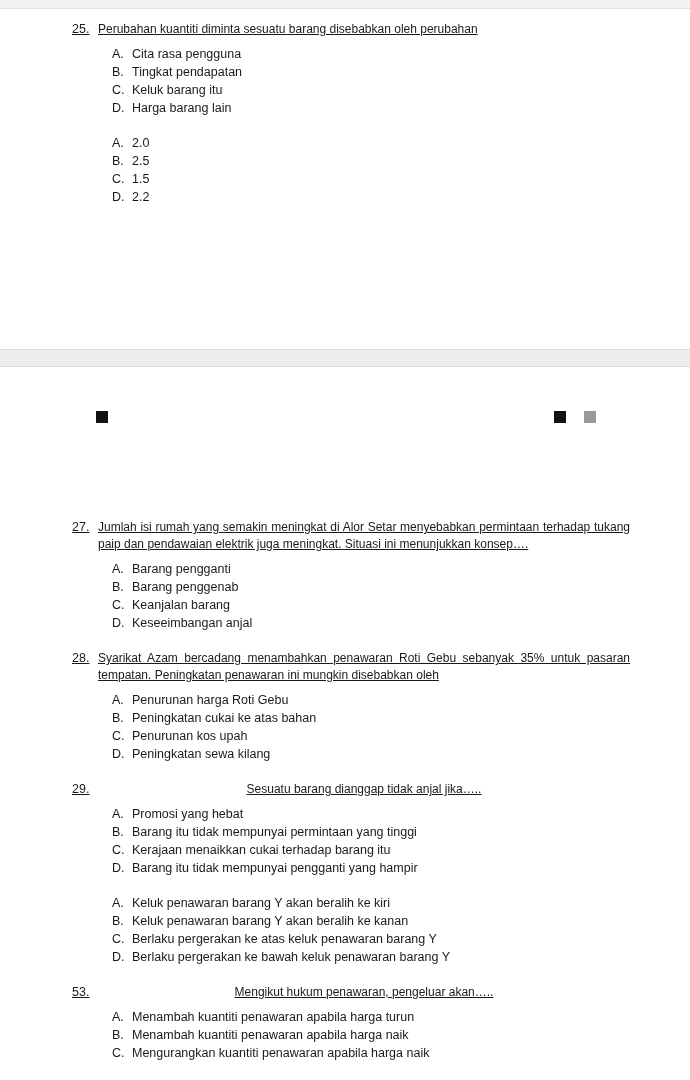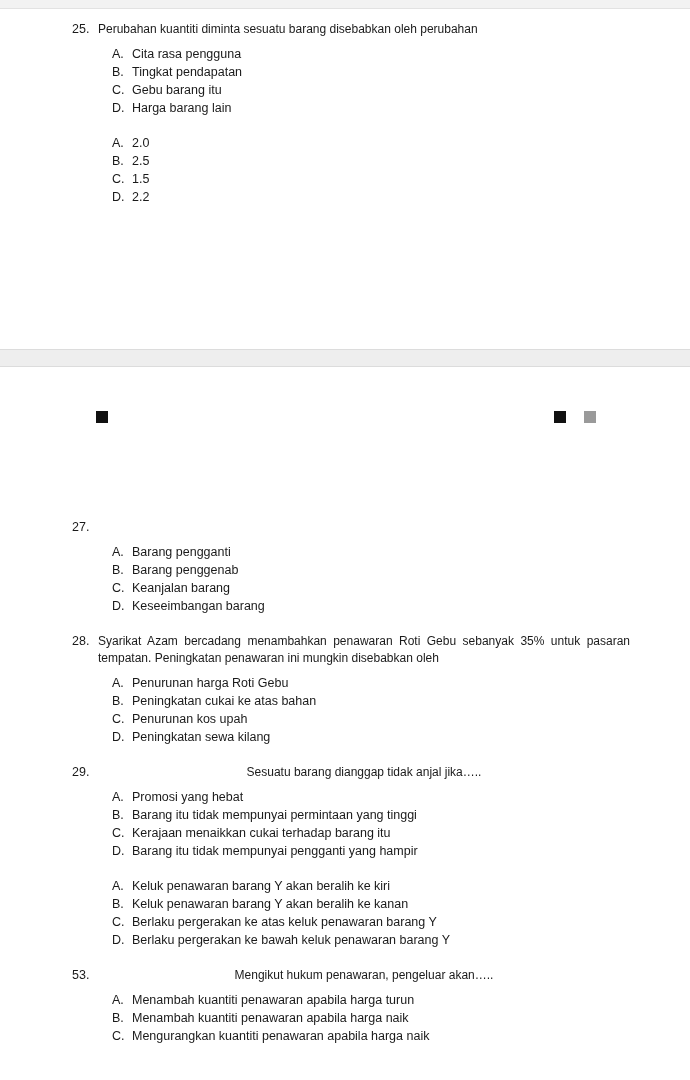--- a/index.html
+++ b/index.html
@@ -65,6 +65,7 @@
     align-items: flex-start;
     margin: 0 0 6px 0;
     padding: 0 60px 0 72px;
+    text-decoration: underline;
   }
   .q-num {
     width: 26px;

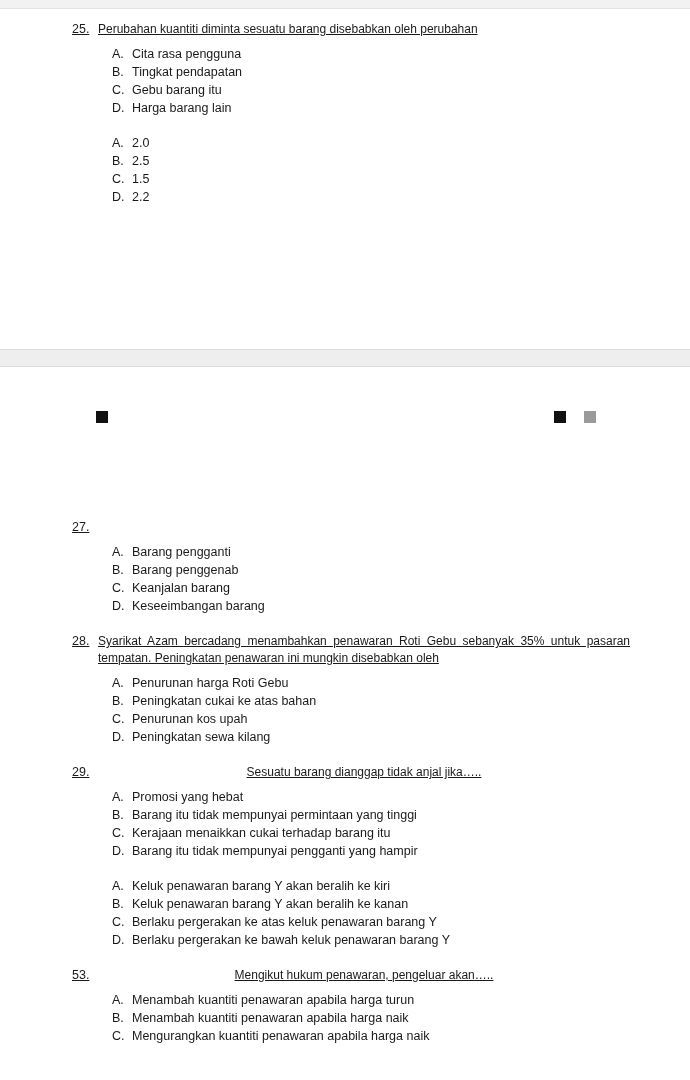--- a/index.html
+++ b/index.html
@@ -125,7 +125,7 @@
       </div>
       <div class="opt">
         <span class="opt-letter">C.</span>
-        <span class="opt-label">Gebu barang itu</span>
+        <span class="opt-label">Keluk barang itu</span>
       </div>
       <div class="opt">
         <span class="opt-letter">D.</span>

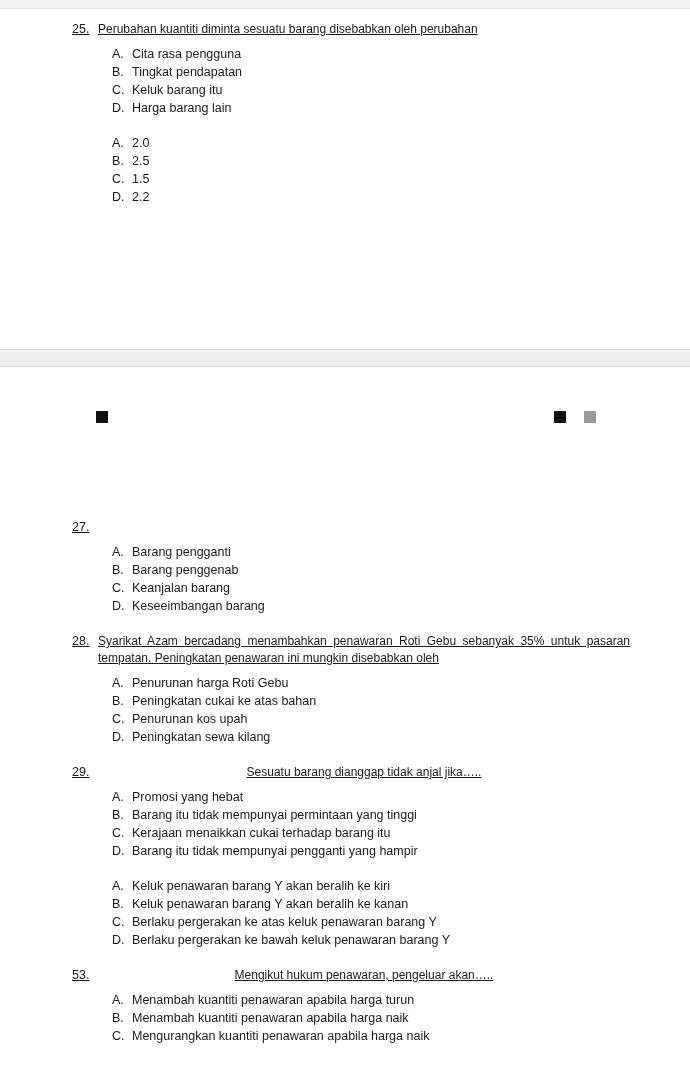--- a/index.html
+++ b/index.html
@@ -168,6 +168,7 @@
 
     <div class="q-block">
       <div class="q-num">27.</div>
+      <div class="q-text">Jumlah isi rumah yang semakin meningkat di Alor Setar menyebabkan permintaan terhadap tukang paip dan pendawaian elektrik juga meningkat. Situasi ini menunjukkan konsep….</div>
     </div>
     <div class="options">
       <div class="opt">

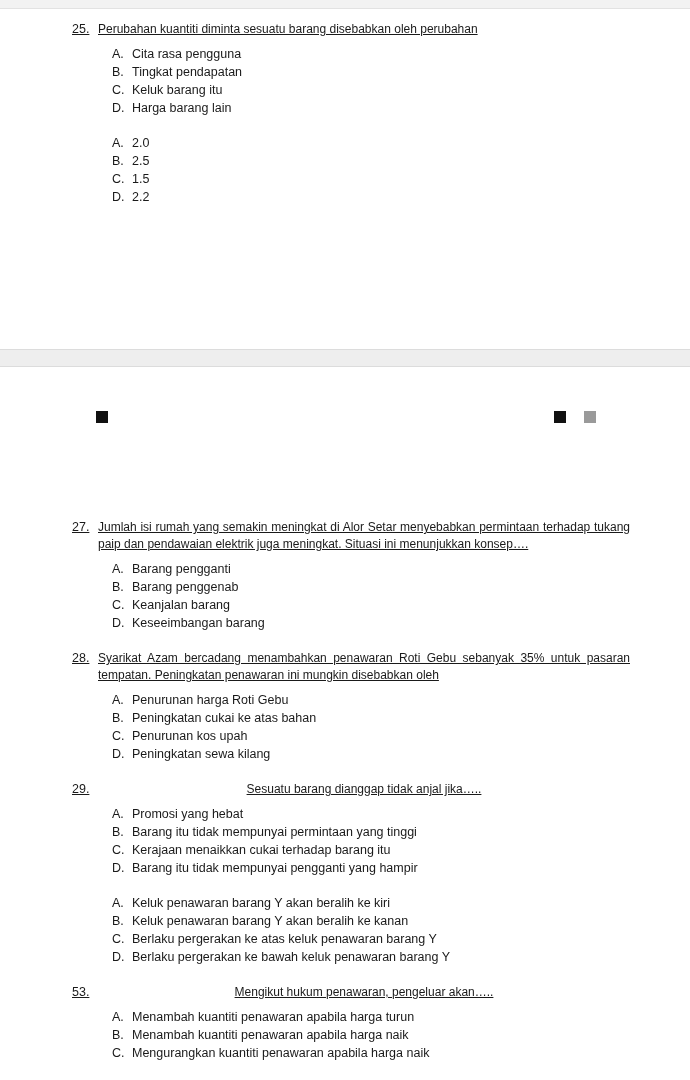--- a/index.html
+++ b/index.html
@@ -185,7 +185,7 @@
       </div>
       <div class="opt">
         <span class="opt-letter">D.</span>
-        <span class="opt-label">Keseeimbangan barang</span>
+        <span class="opt-label">Keseeimbangan anjal</span>
       </div>
     </div>
 

